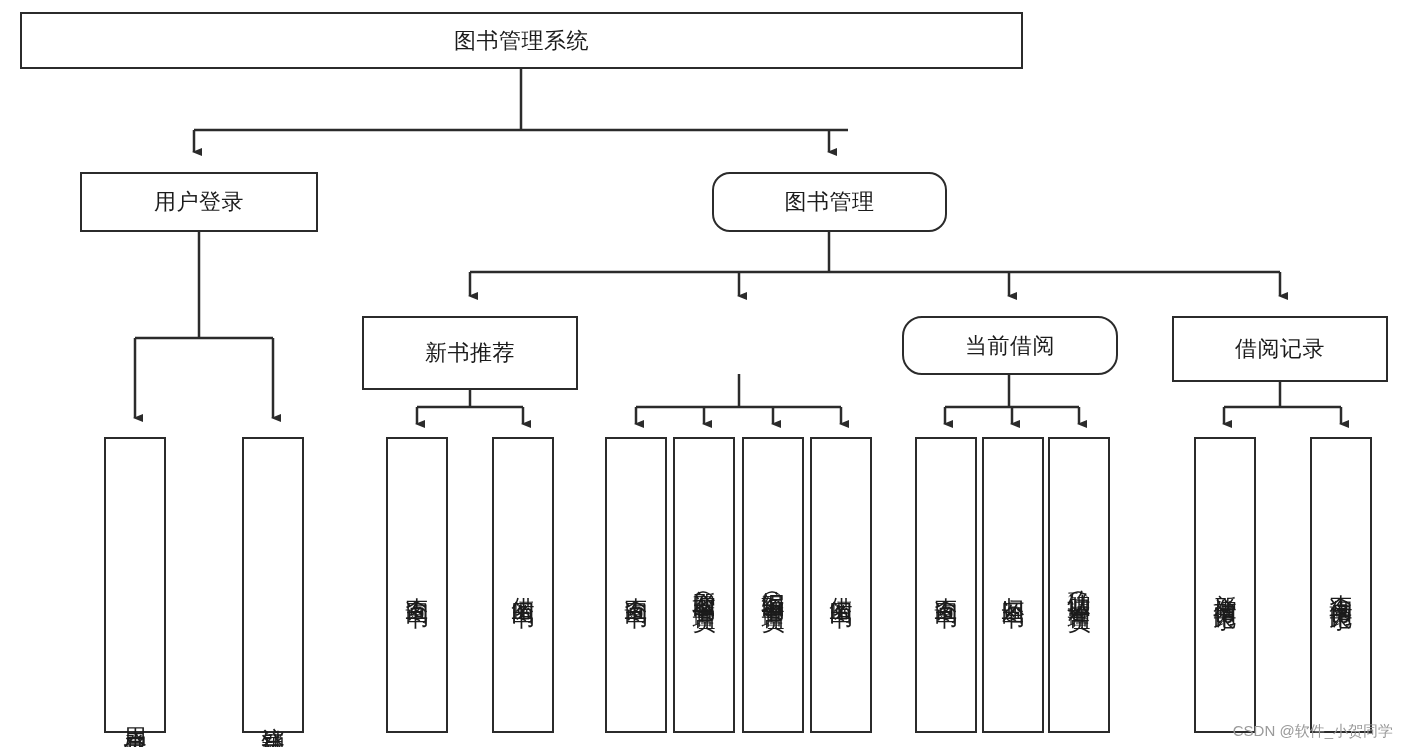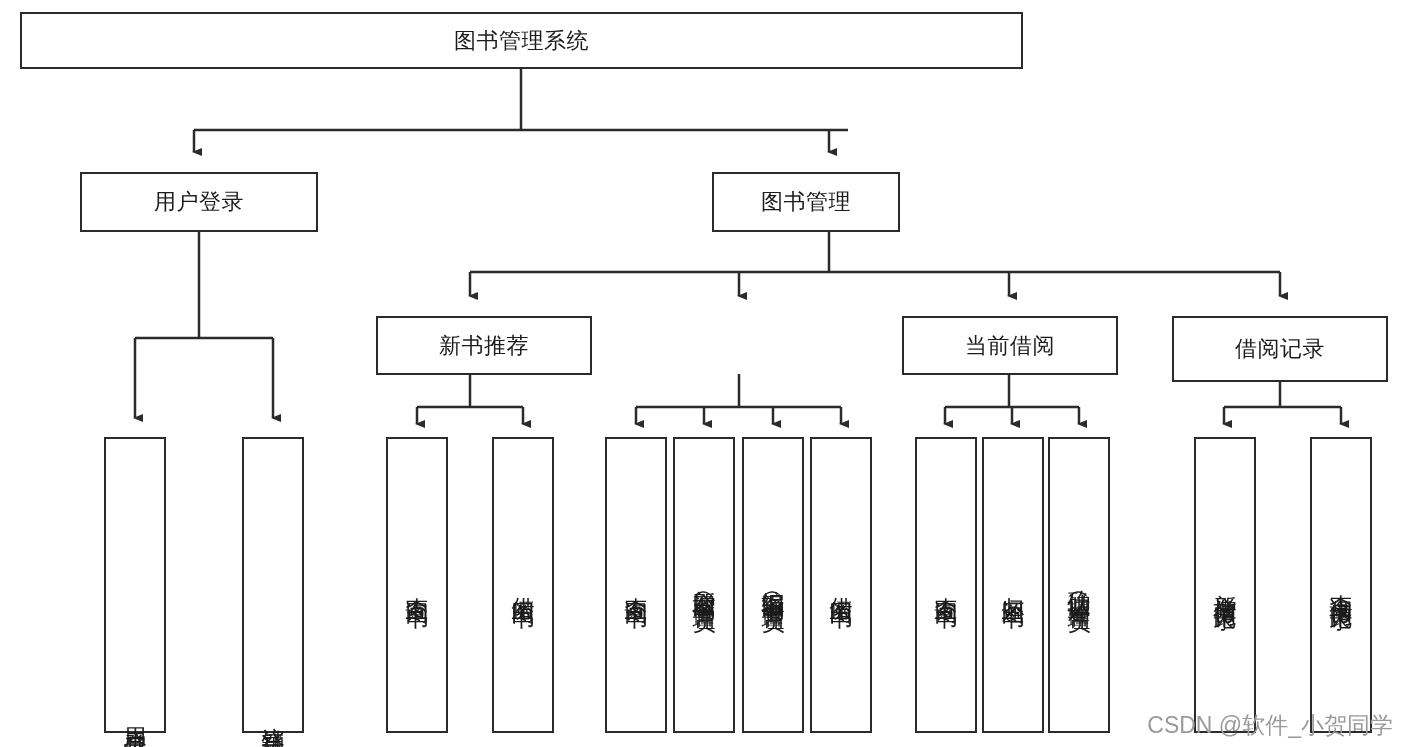--- a/index.html
+++ b/index.html
@@ -143,7 +143,7 @@
   <div class="node horiz" style="left:80px; top:172px; width:238px; height:60px;">
     <span class="node-label">用户登录</span>
   </div>
-  <div class="node horiz" style="left:712px; top:172px; width:188px; height:60px;">
+  <div class="node horiz" style="left:712px; top:172px; width:235px; height:60px;border-radius:18px;">
     <span class="node-label">图书管理</span>
   </div>
 

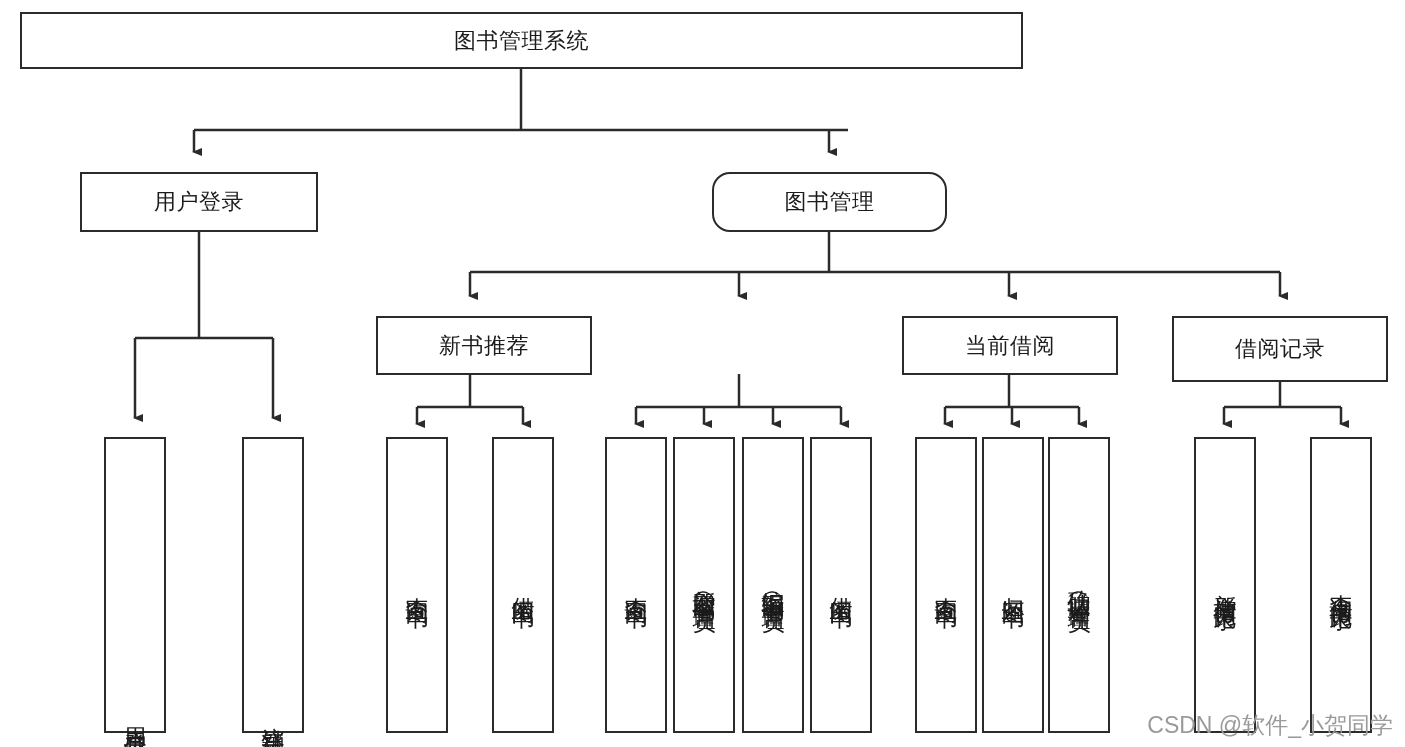--- a/index.html
+++ b/index.html
@@ -147,7 +147,7 @@
     <span class="node-label">图书管理</span>
   </div>
 
-  <div class="node horiz" style="left:376px; top:316px; width:216px; height:59px;">
+  <div class="node horiz" style="left:362px; top:316px; width:216px; height:74px;">
     <span class="node-label">新书推荐</span>
   </div>
   <div class="node horiz" style="left:902px; top:316px; width:216px; height:59px;">

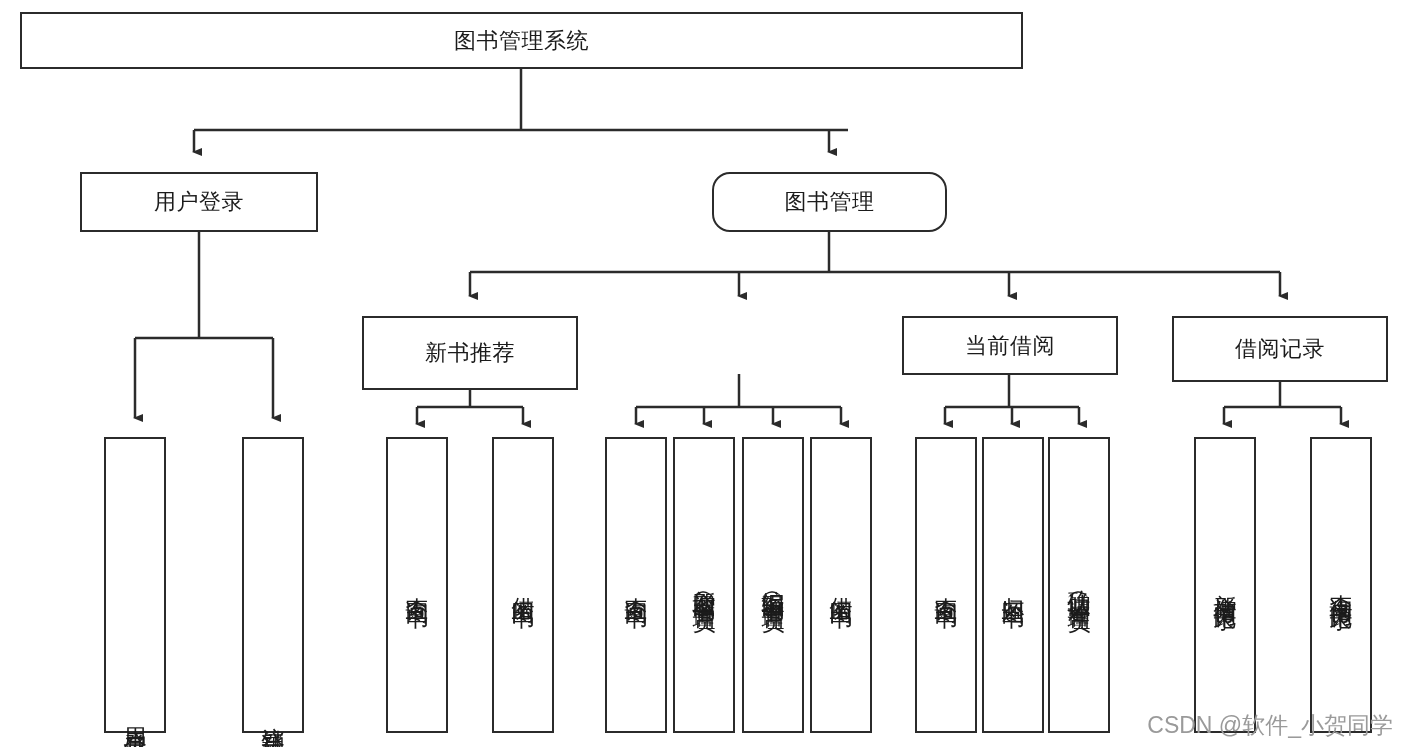--- a/index.html
+++ b/index.html
@@ -150,7 +150,7 @@
   <div class="node horiz" style="left:362px; top:316px; width:216px; height:74px;">
     <span class="node-label">新书推荐</span>
   </div>
-  <div class="node horiz" style="left:902px; top:316px; width:216px; height:59px;">
+  <div class="node horiz" style="left:902px; top:316px; width:216px; height:59px;border-radius:20px;">
     <span class="node-label">当前借阅</span>
   </div>
   <div class="node horiz" style="left:1172px; top:316px; width:216px; height:66px;">

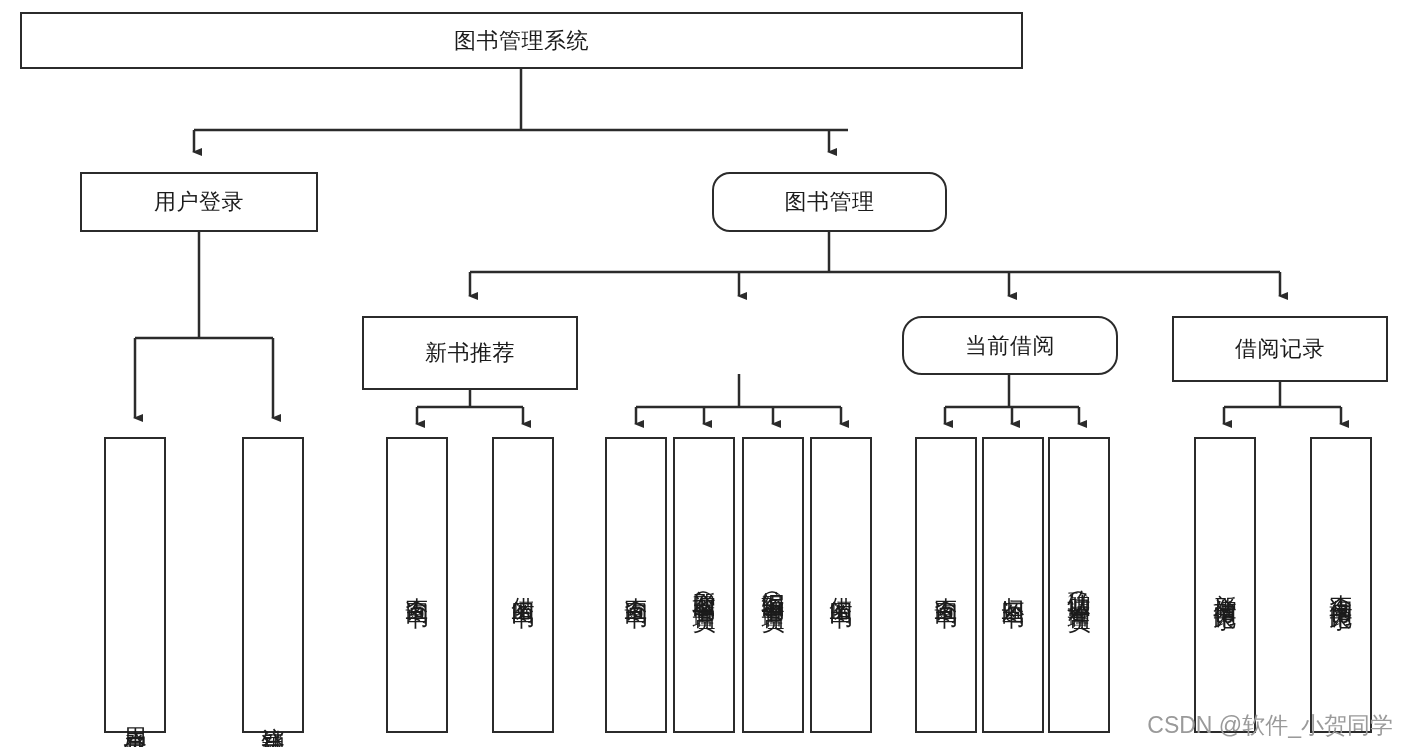--- a/index.html
+++ b/index.html
@@ -74,7 +74,7 @@
     position: absolute;
     right: 12px;
     bottom: 6px;
-    font-size: 23px;
+    font-size: 15px;
     color: #9a9a9a;
     z-index: 5;
     white-space: nowrap;

